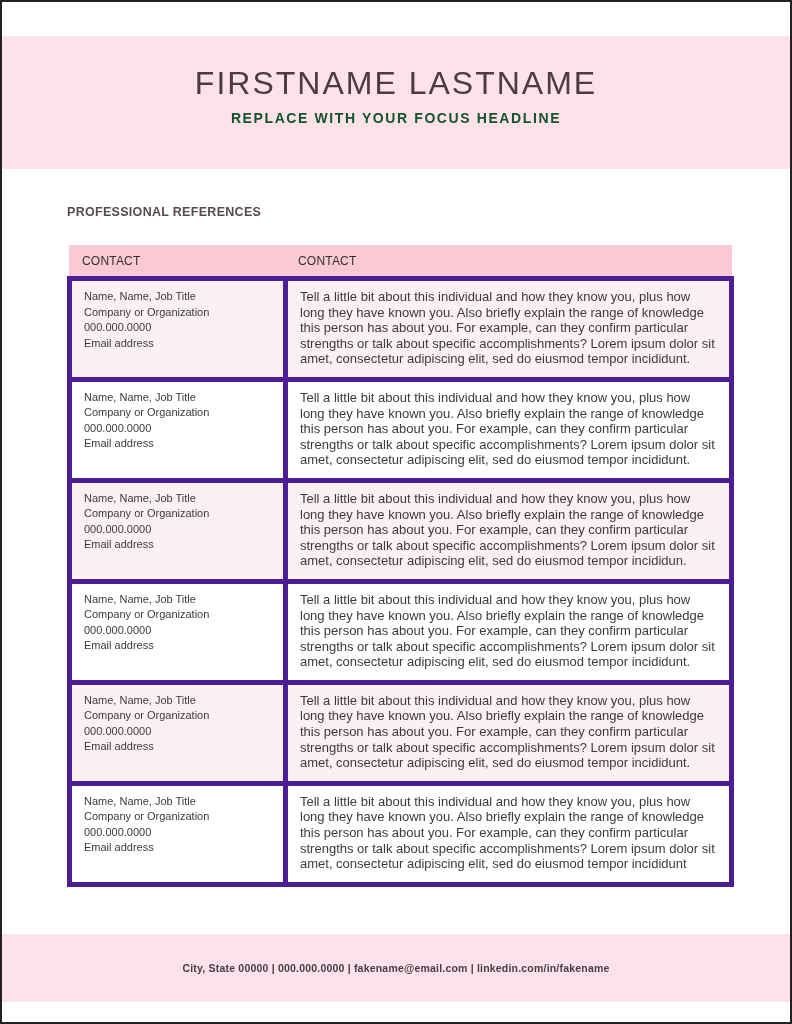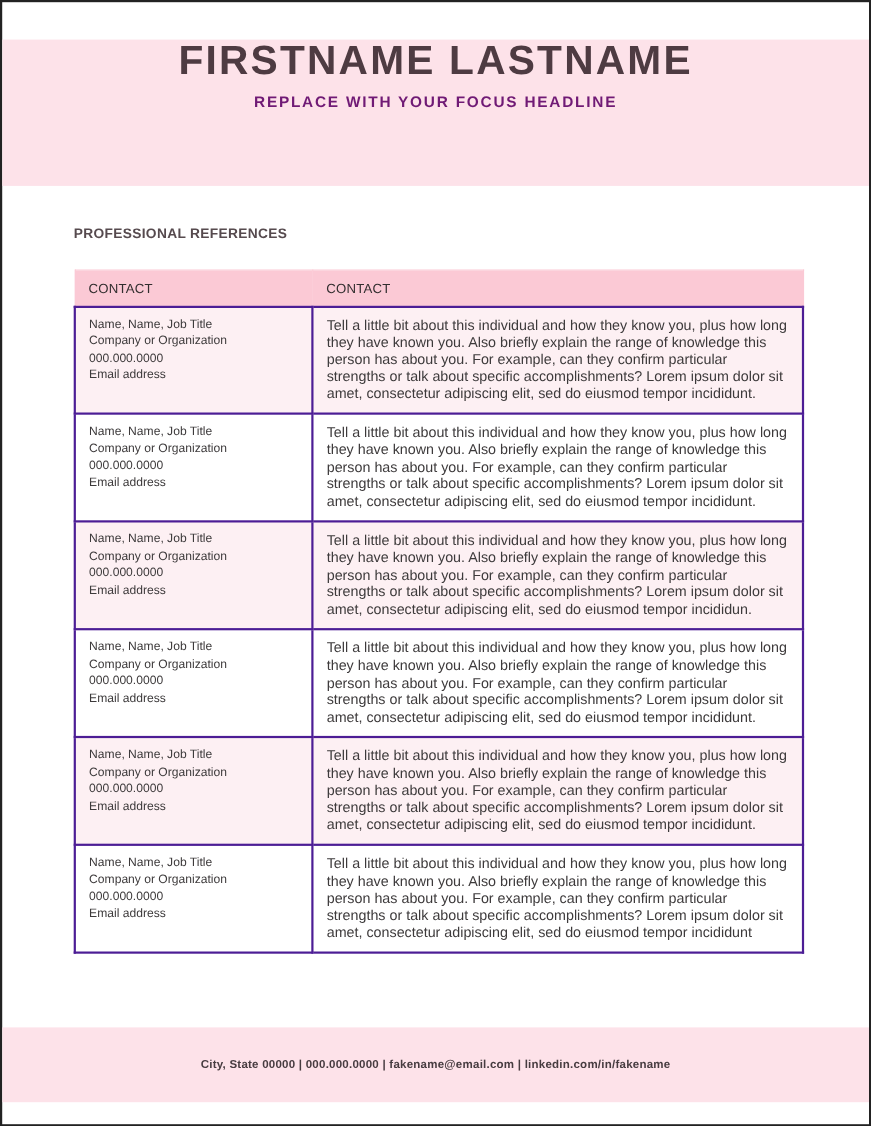--- a/index.html
+++ b/index.html
@@ -28,8 +28,9 @@
     text-align: center;
   }
   .header-name {
-    font-size: 37px;
-    font-weight: 700;
+    margin-top: 31px;
+    font-size: 32px;
+    font-weight: 400;
     letter-spacing: 2px;
     color: #4e3b42;
     line-height: 1.0;

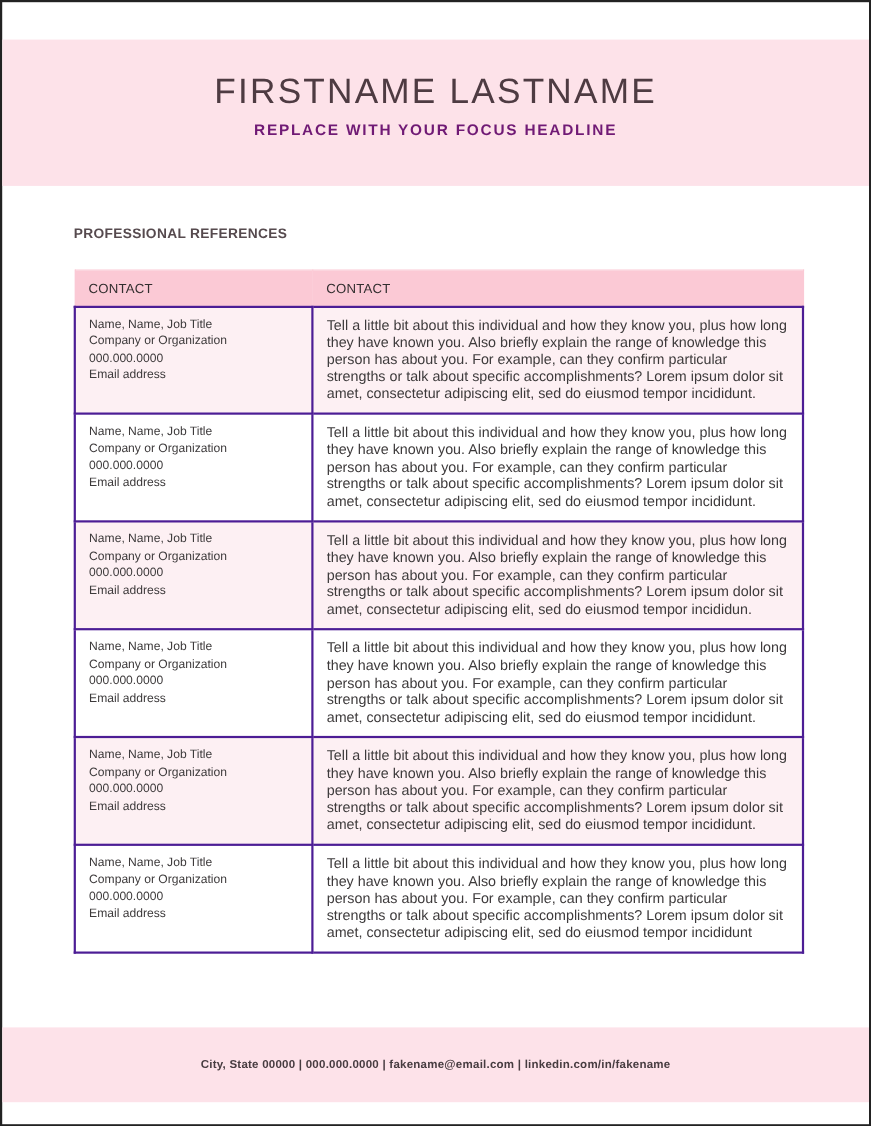--- a/index.html
+++ b/index.html
@@ -40,7 +40,7 @@
     font-size: 14px;
     font-weight: 700;
     letter-spacing: 1.6px;
-    color: #701a75;
+    color: #14532d;
   }
   
   .section-title {

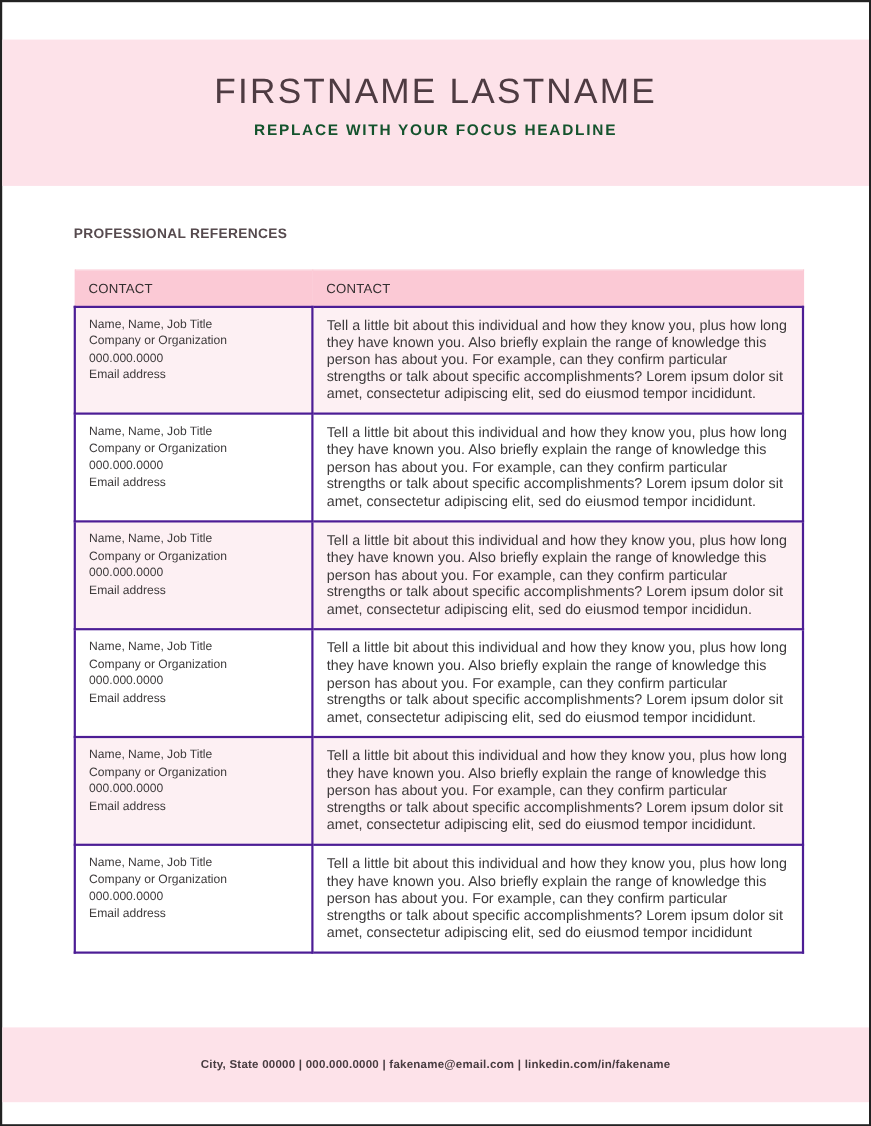--- a/index.html
+++ b/index.html
@@ -83,7 +83,7 @@
     vertical-align: top;
     box-sizing: border-box;
     padding: 8px 12px 10px 12px;
-    border: 2px solid #4c1d95;
+    border: 5px solid #4c1d95;
     color: #3d3a3b;
   }
   .contact-cell {

